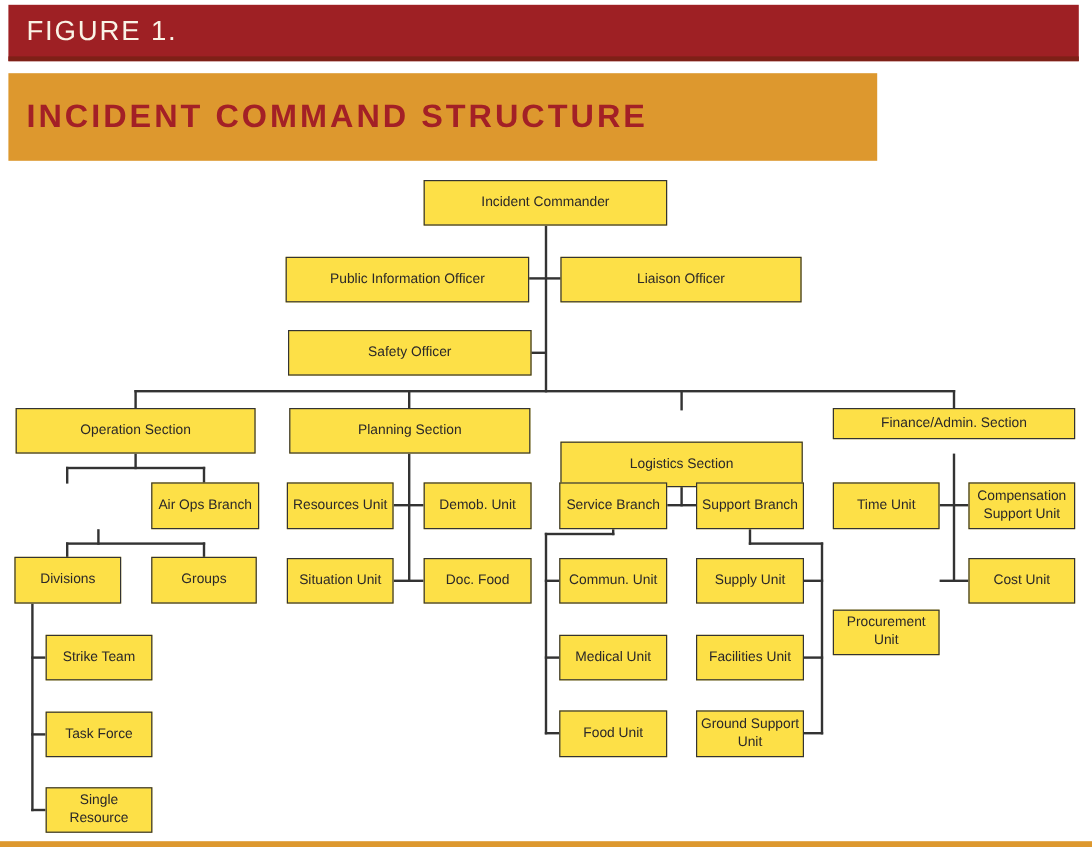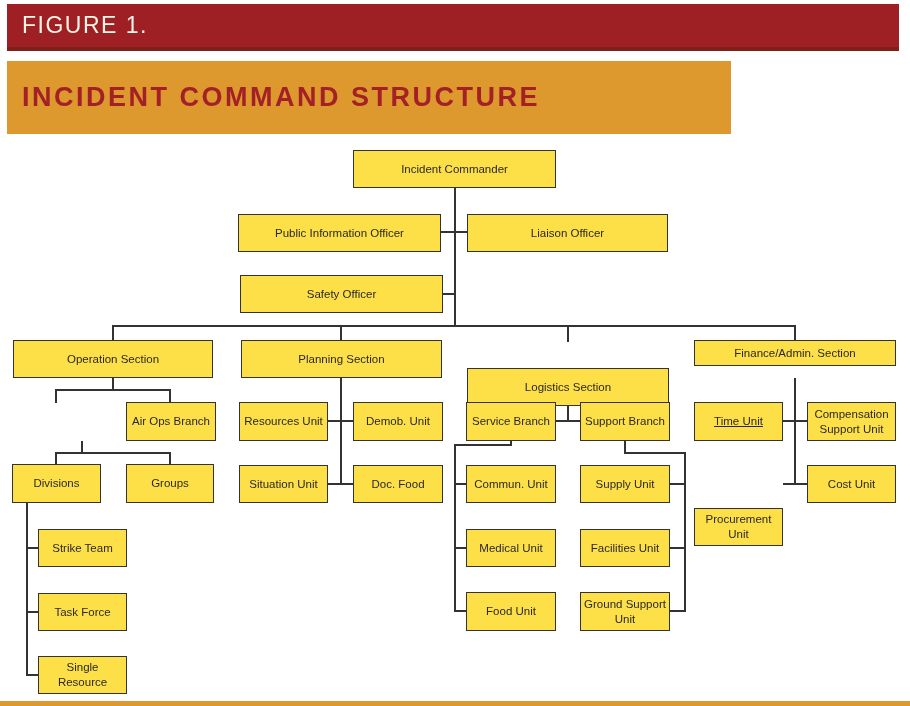--- a/index.html
+++ b/index.html
@@ -51,7 +51,7 @@
   .n-facilities{left:580px;top:529px;width:90px;height:38px;}
   .n-food{left:466px;top:592px;width:90px;height:39px;}
   .n-ground{left:580px;top:592px;width:90px;height:39px;}
-  .n-time{left:694px;top:402px;width:89px;height:39px;text-decoration:underline;}
+  .n-time{left:694px;top:402px;width:89px;height:39px;}
   .n-comp{left:807px;top:402px;width:89px;height:39px;}
   .n-procure{left:694px;top:465px;width:89px;height:38px;margin-top:43px;}
   .n-cost{left:807px;top:465px;width:89px;height:38px;}

